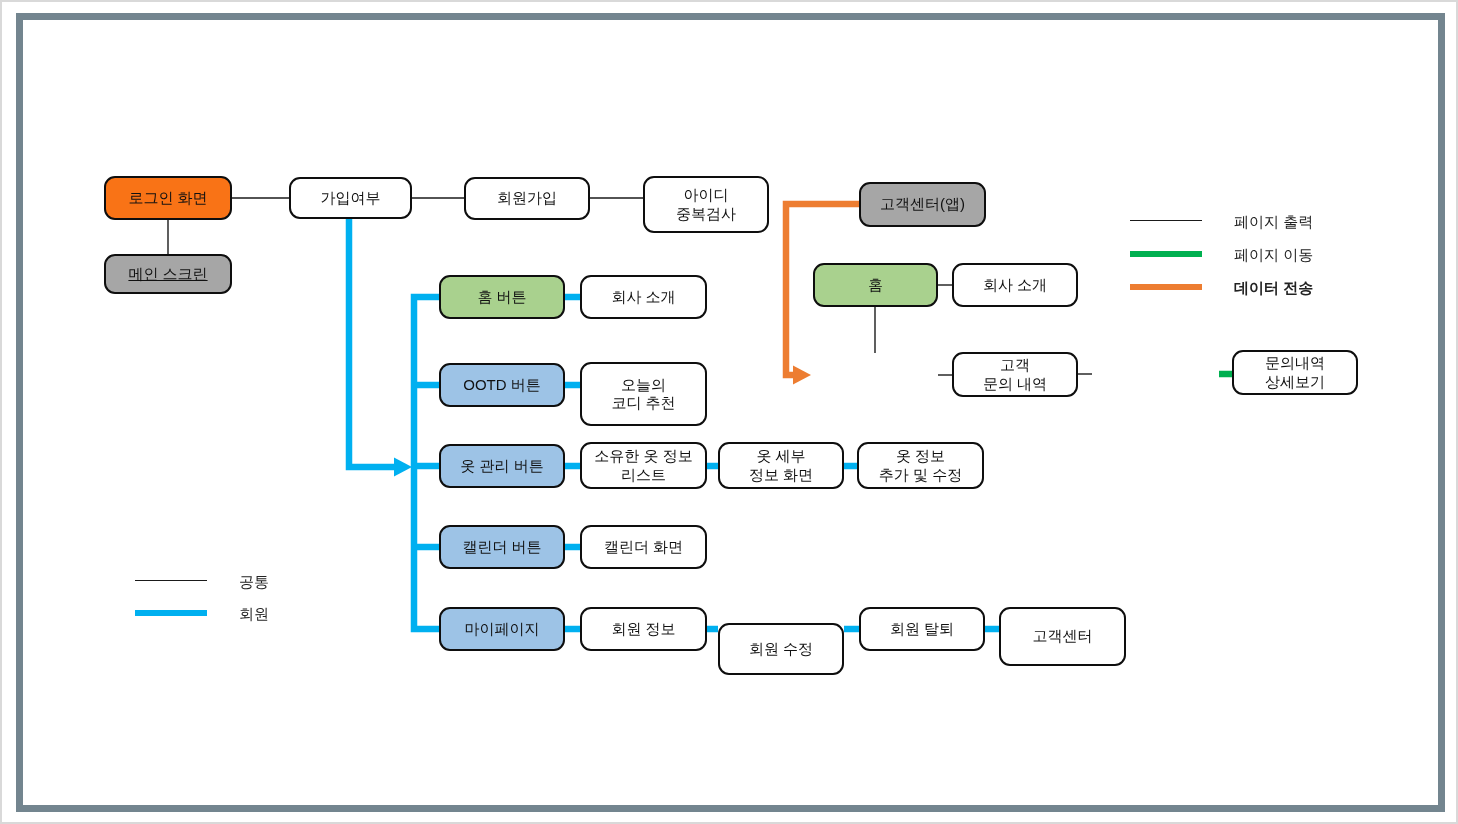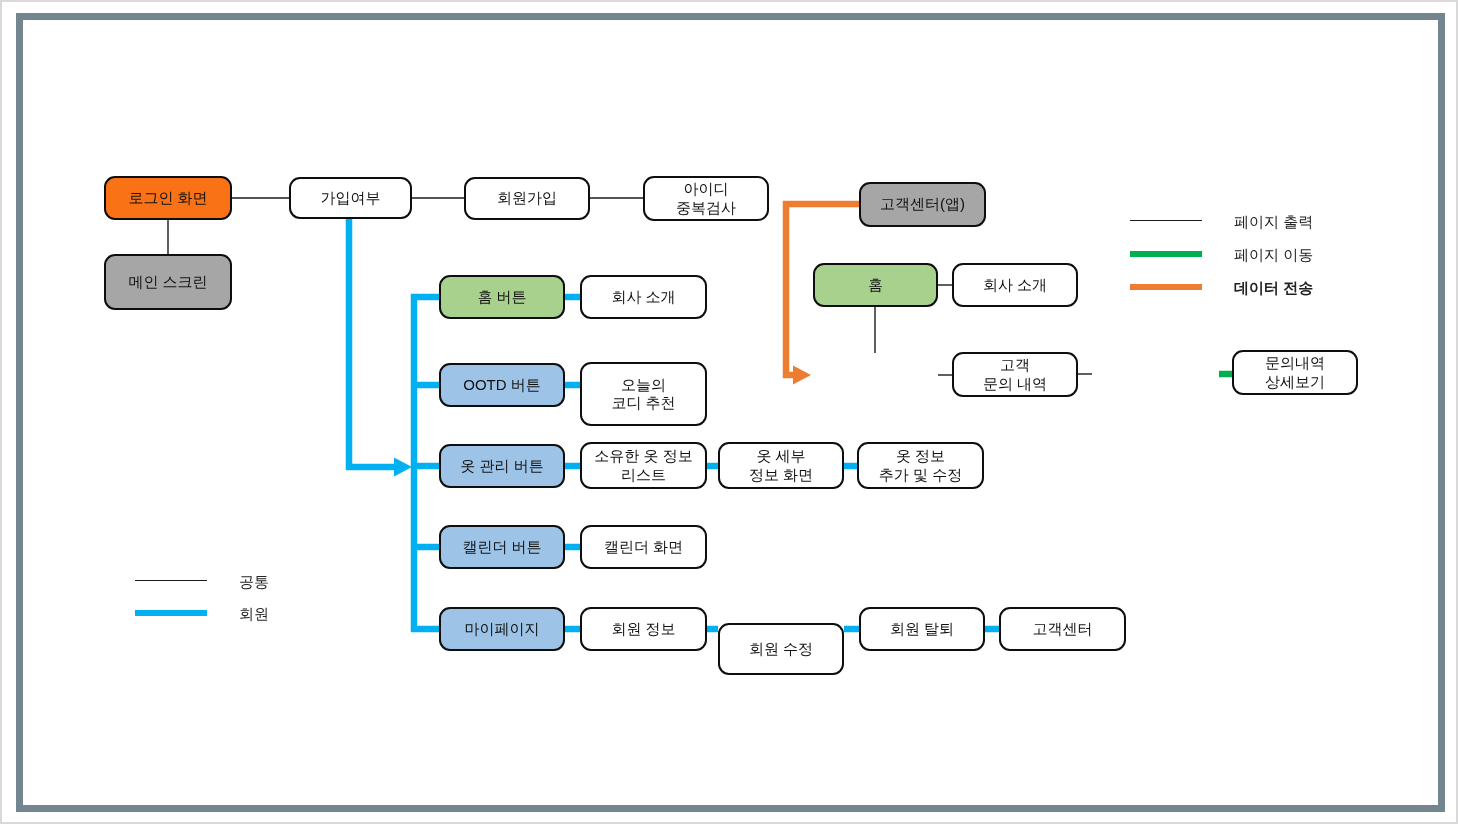--- a/index.html
+++ b/index.html
@@ -84,7 +84,7 @@
   <div class="node fill-gray" style="left:102px;top:252px;width:128px;height:56px;">메인 스크린</div>
   <div class="node" style="left:287px;top:175px;width:123px;height:42px;">가입여부</div>
   <div class="node" style="left:462px;top:175px;width:126px;height:43px;">회원가입</div>
-  <div class="node" style="left:641px;top:174px;width:126px;height:45px;">아이디
+  <div class="node" style="left:641px;top:174px;width:126px;height:57px;">아이디
 중복검사</div>
   <div class="node fill-gray" style="left:857px;top:180px;width:127px;height:45px;">고객센터(앱)</div>
 

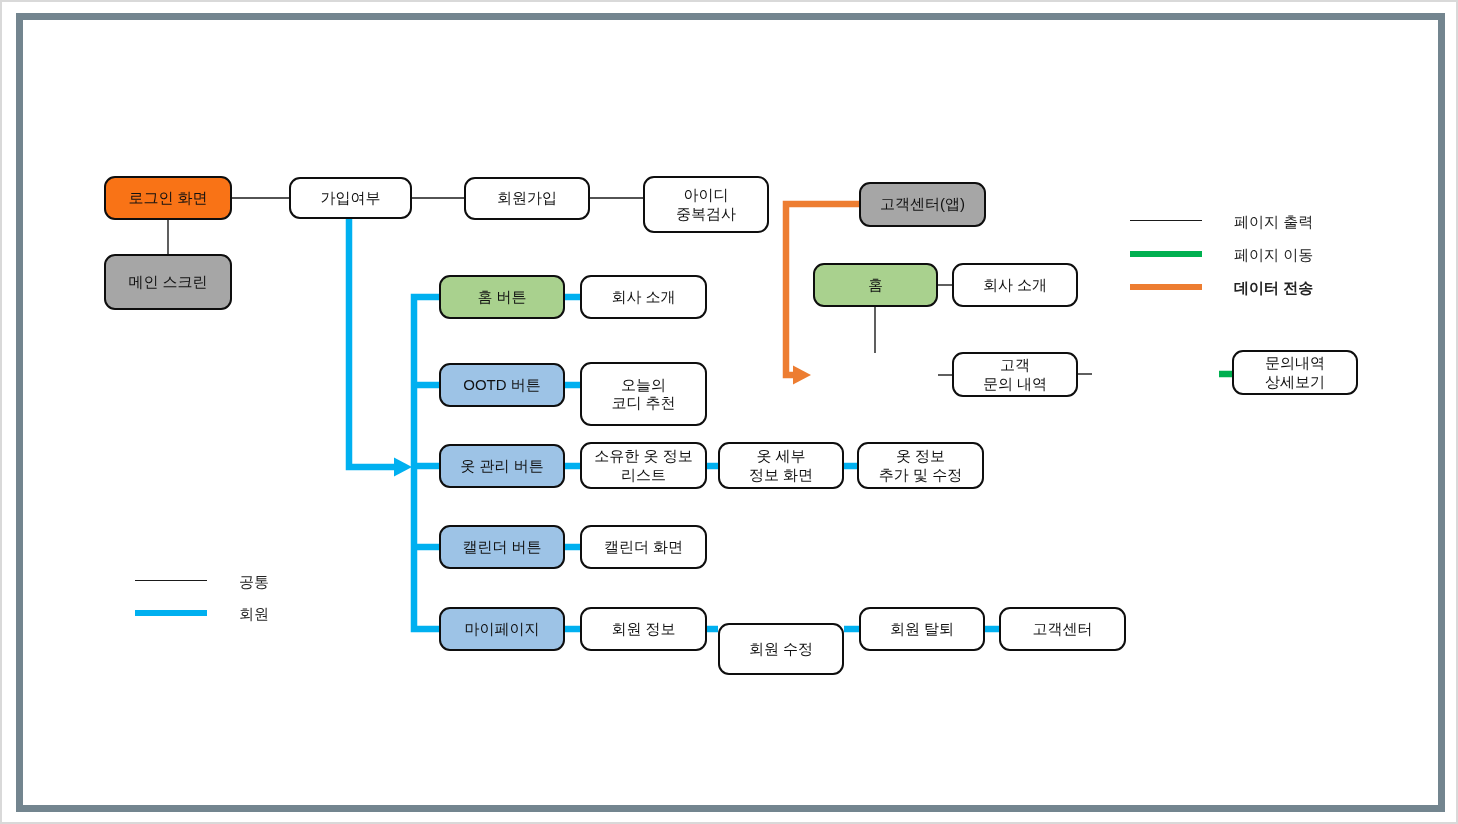--- a/index.html
+++ b/index.html
@@ -81,7 +81,7 @@
   </svg>
 
   <div class="node fill-orange" style="left:102px;top:174px;width:128px;height:44px;">로그인 화면</div>
-  <div class="node fill-gray" style="left:102px;top:252px;width:128px;height:56px;">메인 스크린</div>
+  <div class="node fill-gray" style="left:102px;top:252px;width:128px;height:40px;text-decoration:underline;">메인 스크린</div>
   <div class="node" style="left:287px;top:175px;width:123px;height:42px;">가입여부</div>
   <div class="node" style="left:462px;top:175px;width:126px;height:43px;">회원가입</div>
   <div class="node" style="left:641px;top:174px;width:126px;height:57px;">아이디

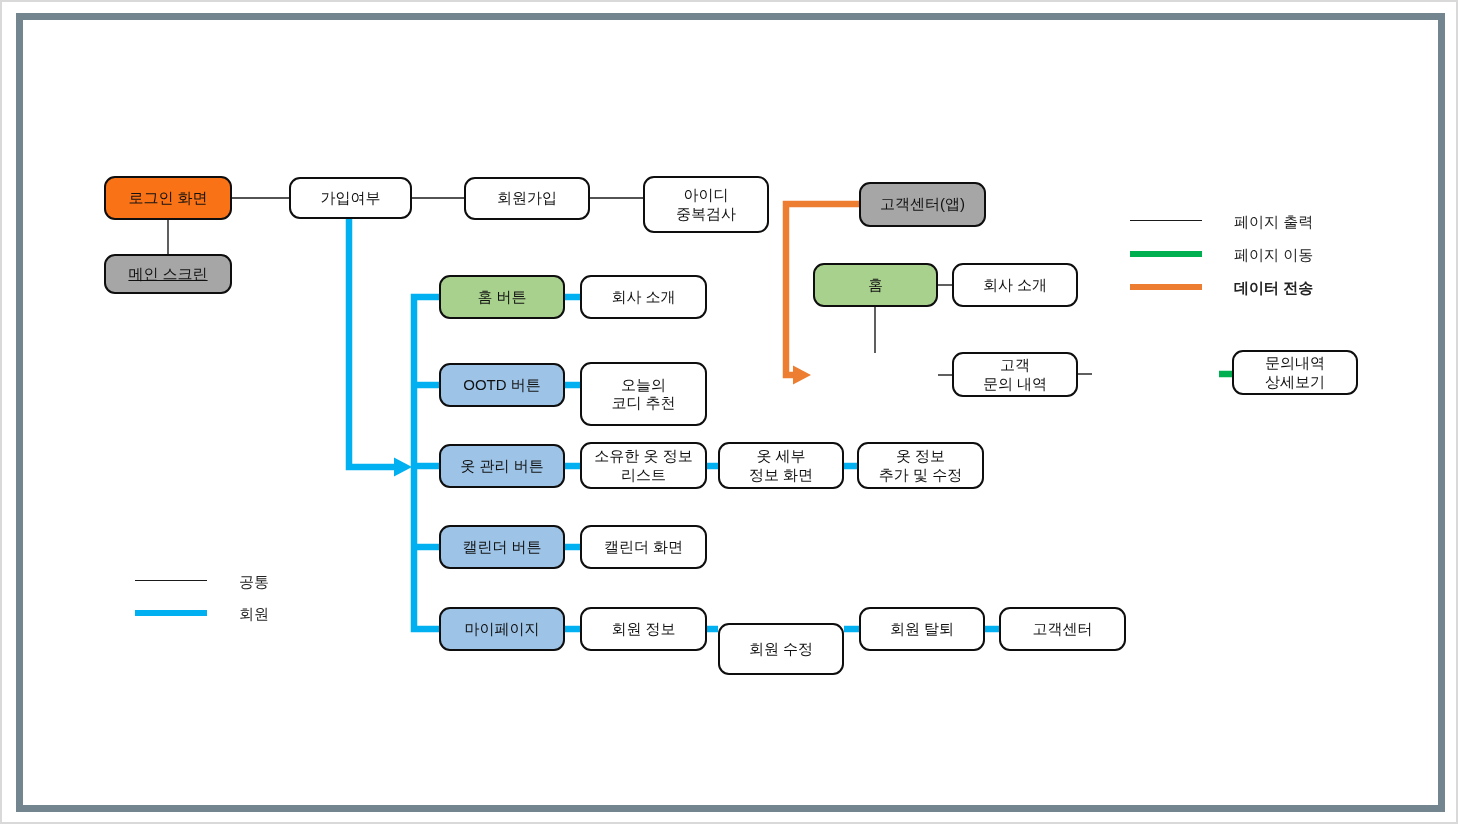--- a/index.html
+++ b/index.html
@@ -113,7 +113,7 @@
   <div class="node" style="left:578px;top:605px;width:127px;height:44px;">회원 정보</div>
   <div class="node" style="left:716px;top:605px;width:126px;height:52px;margin-top:16px;">회원 수정</div>
   <div class="node" style="left:857px;top:605px;width:126px;height:44px;">회원 탈퇴</div>
-  <div class="node" style="left:997px;top:605px;width:127px;height:44px;">고객센터</div>
+  <div class="node" style="left:997px;top:605px;width:127px;height:59px;">고객센터</div>
 
   <div class="swatch thin" style="left:1128px;top:218px;width:72px;"></div>
   <div class="legend-label" style="left:1232px;top:220px;">페이지 출력</div>

